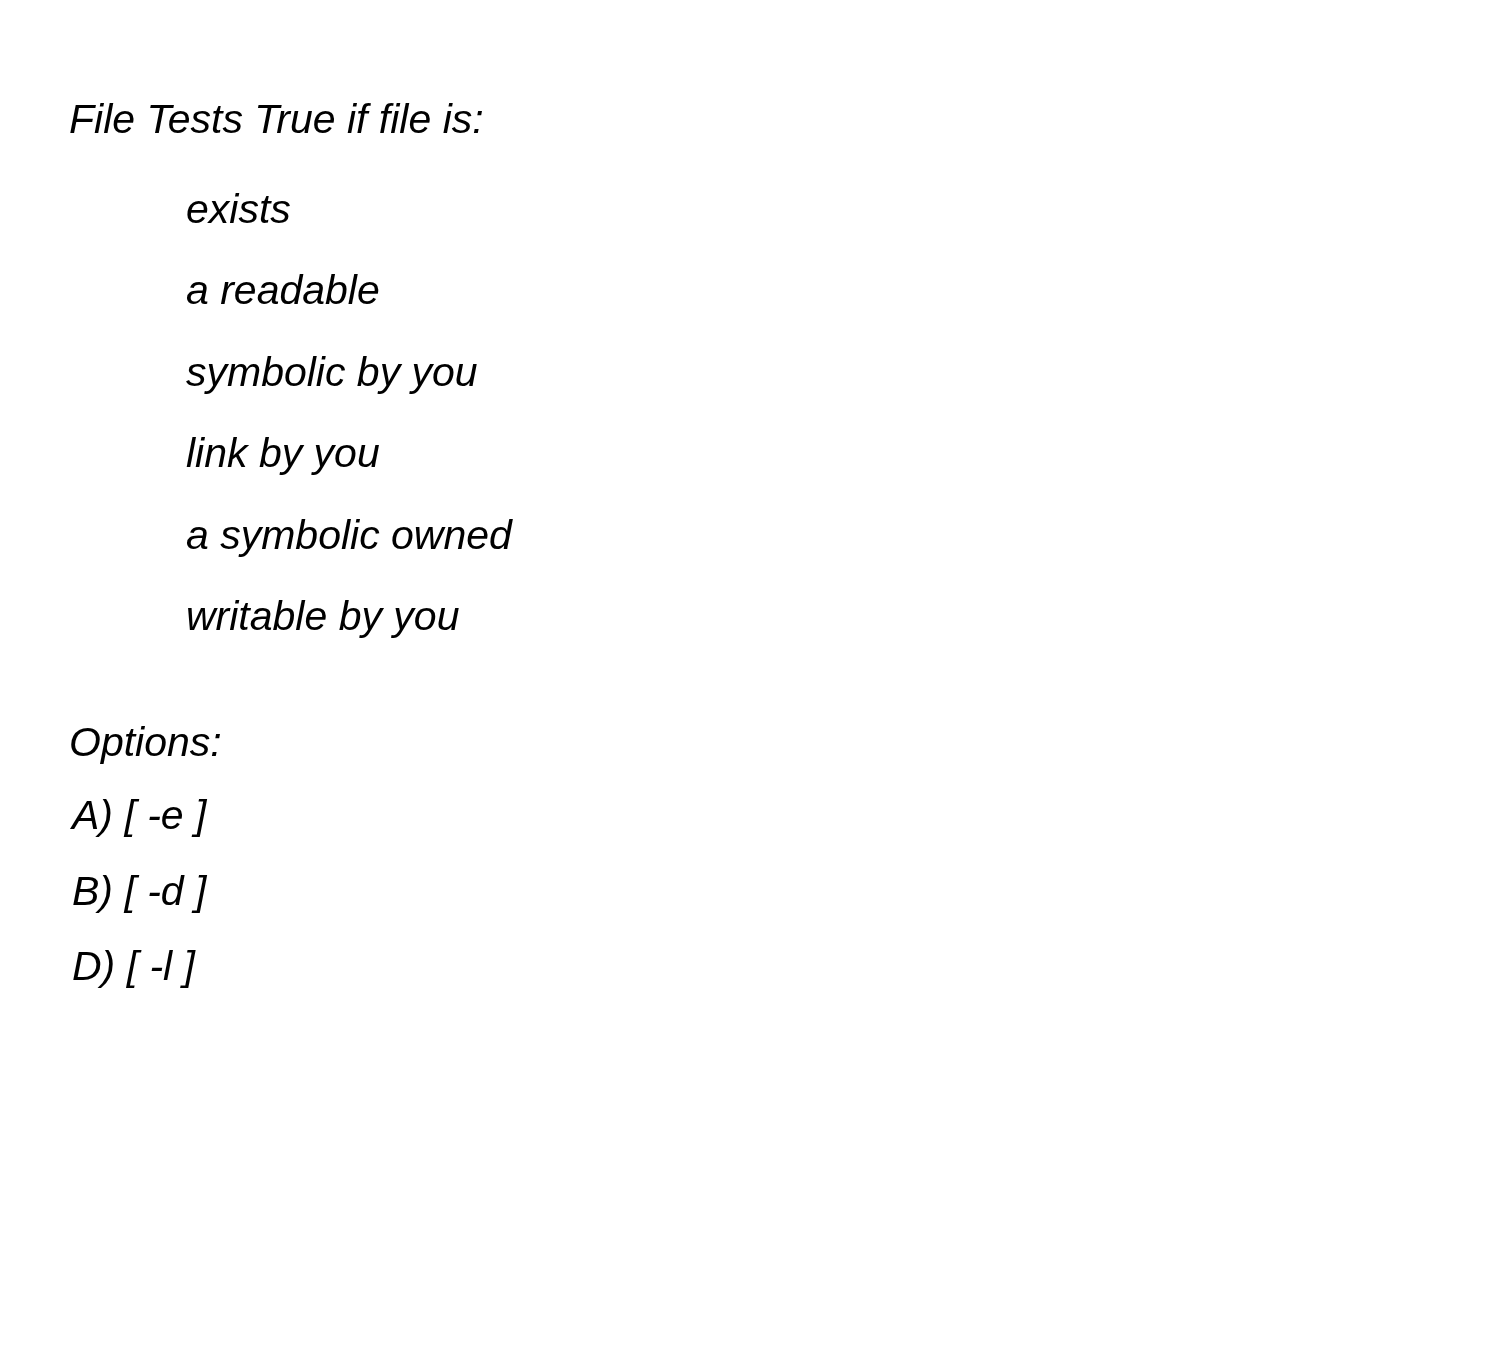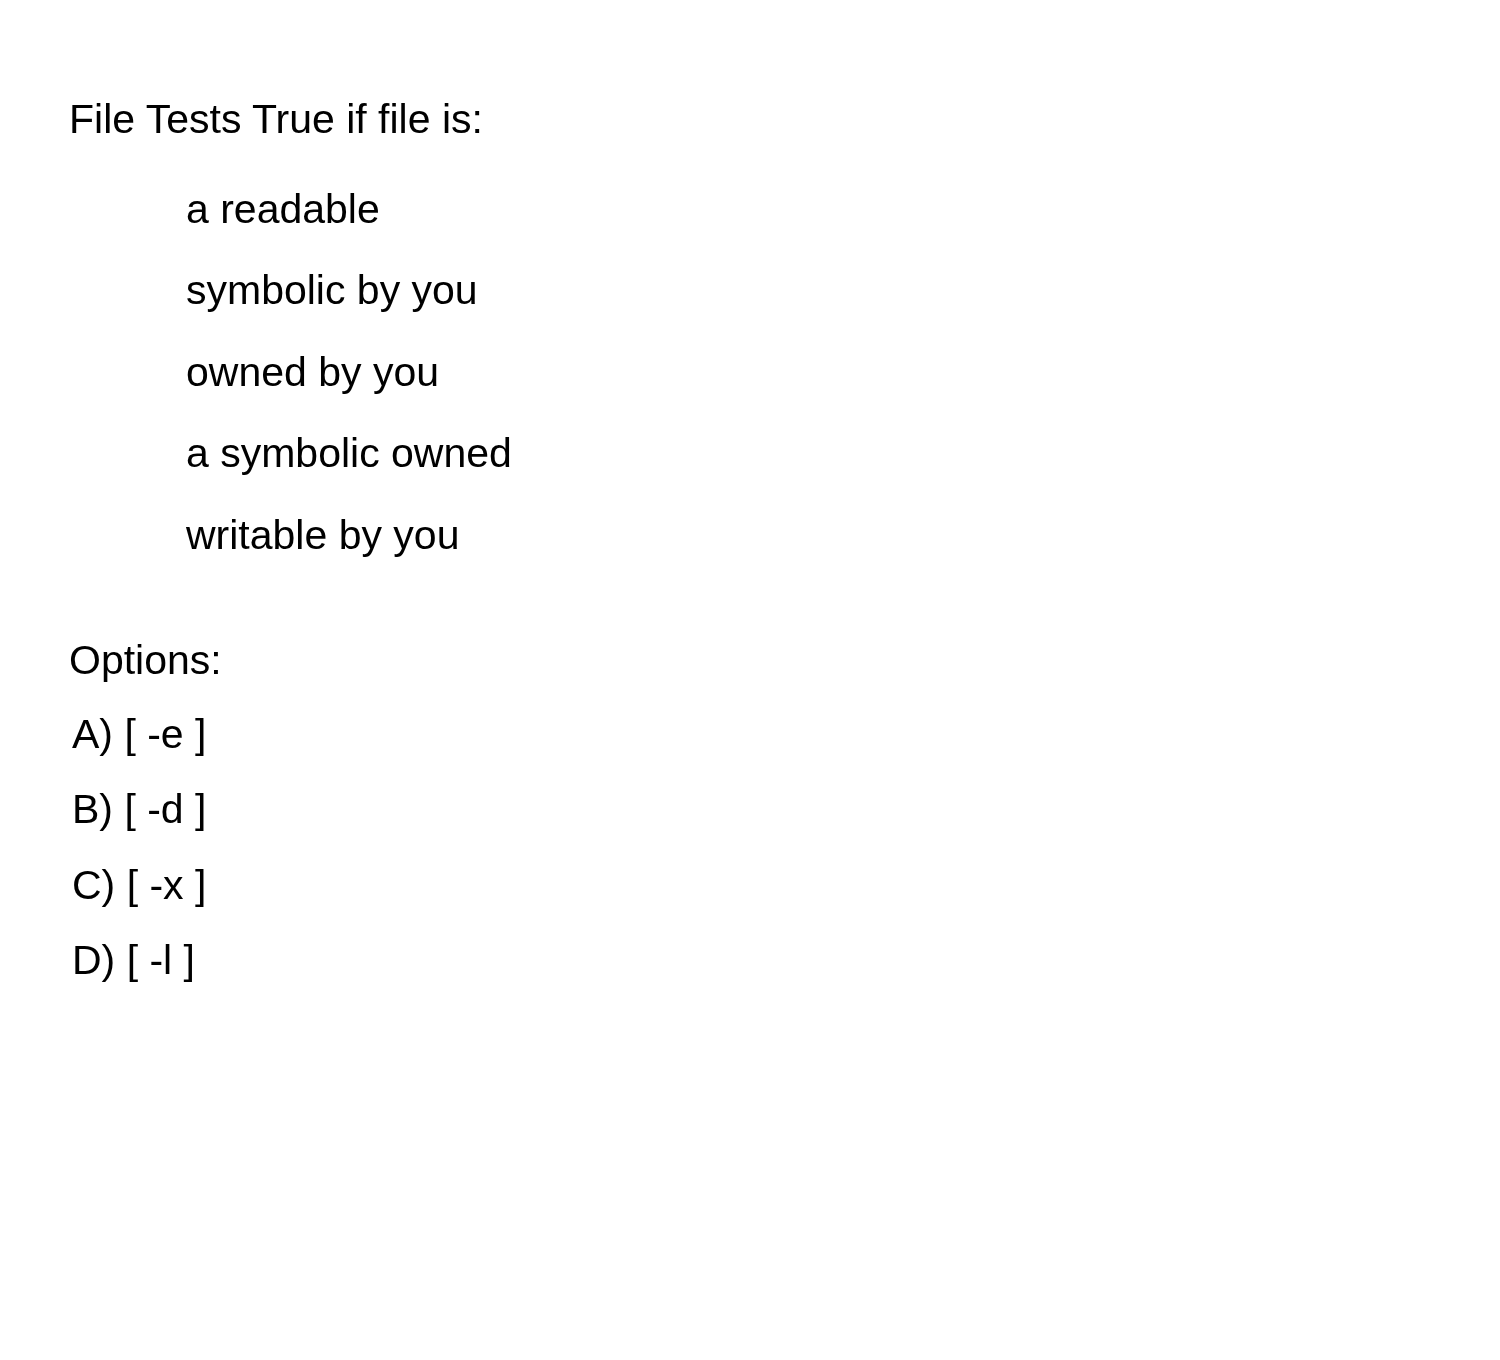--- a/index.html
+++ b/index.html
@@ -6,6 +6,7 @@
       margin: 3px;
       padding: 0;
       box-sizing: border-box;
+      font-style: italic;
     }
     body {
       font-family: -apple-system, BlinkMacSystemFont, "Segoe UI", Helvetica, Arial, sans-serif;

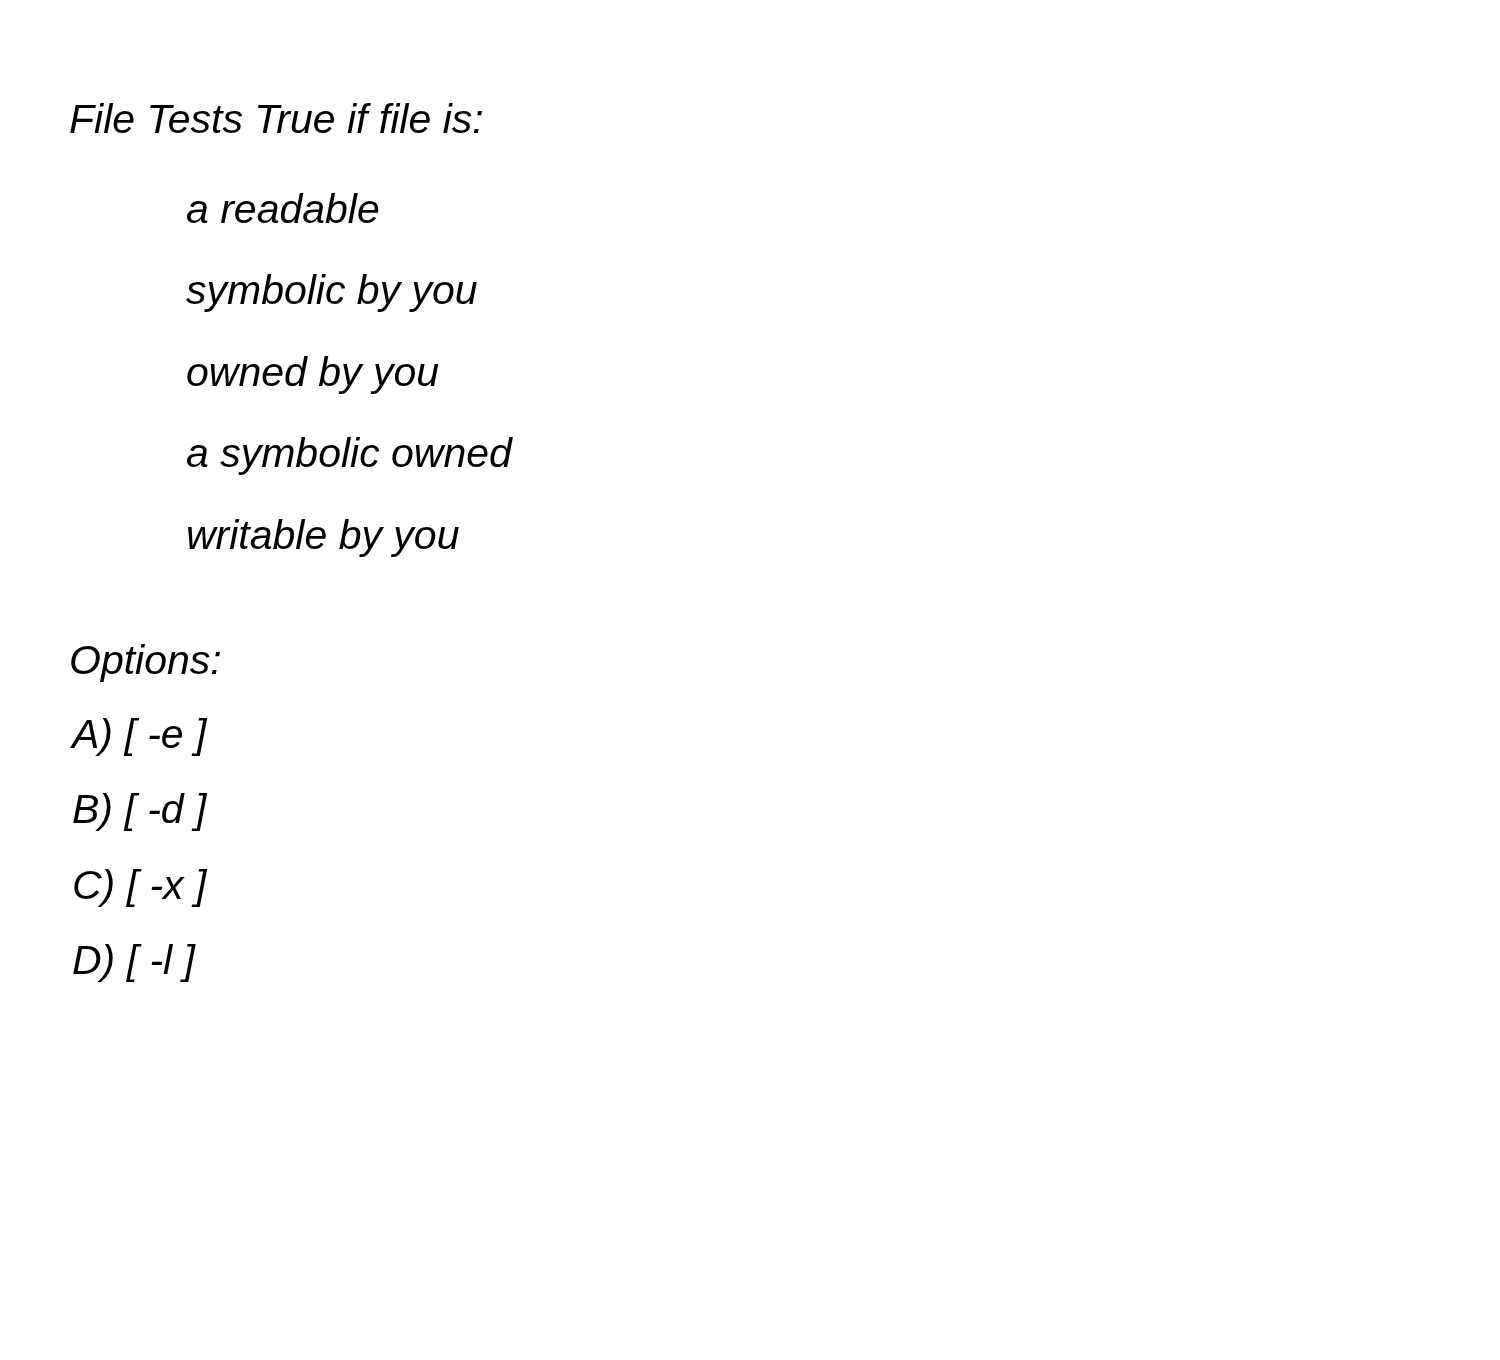--- a/index.html
+++ b/index.html
@@ -42,6 +42,7 @@
 <div class="title">File Tests True if file is:</div>
 
 <div class="conditions">
+  <div>exists</div>
   <div>a readable</div>
   <div>symbolic by you</div>
   <div>owned by you</div>

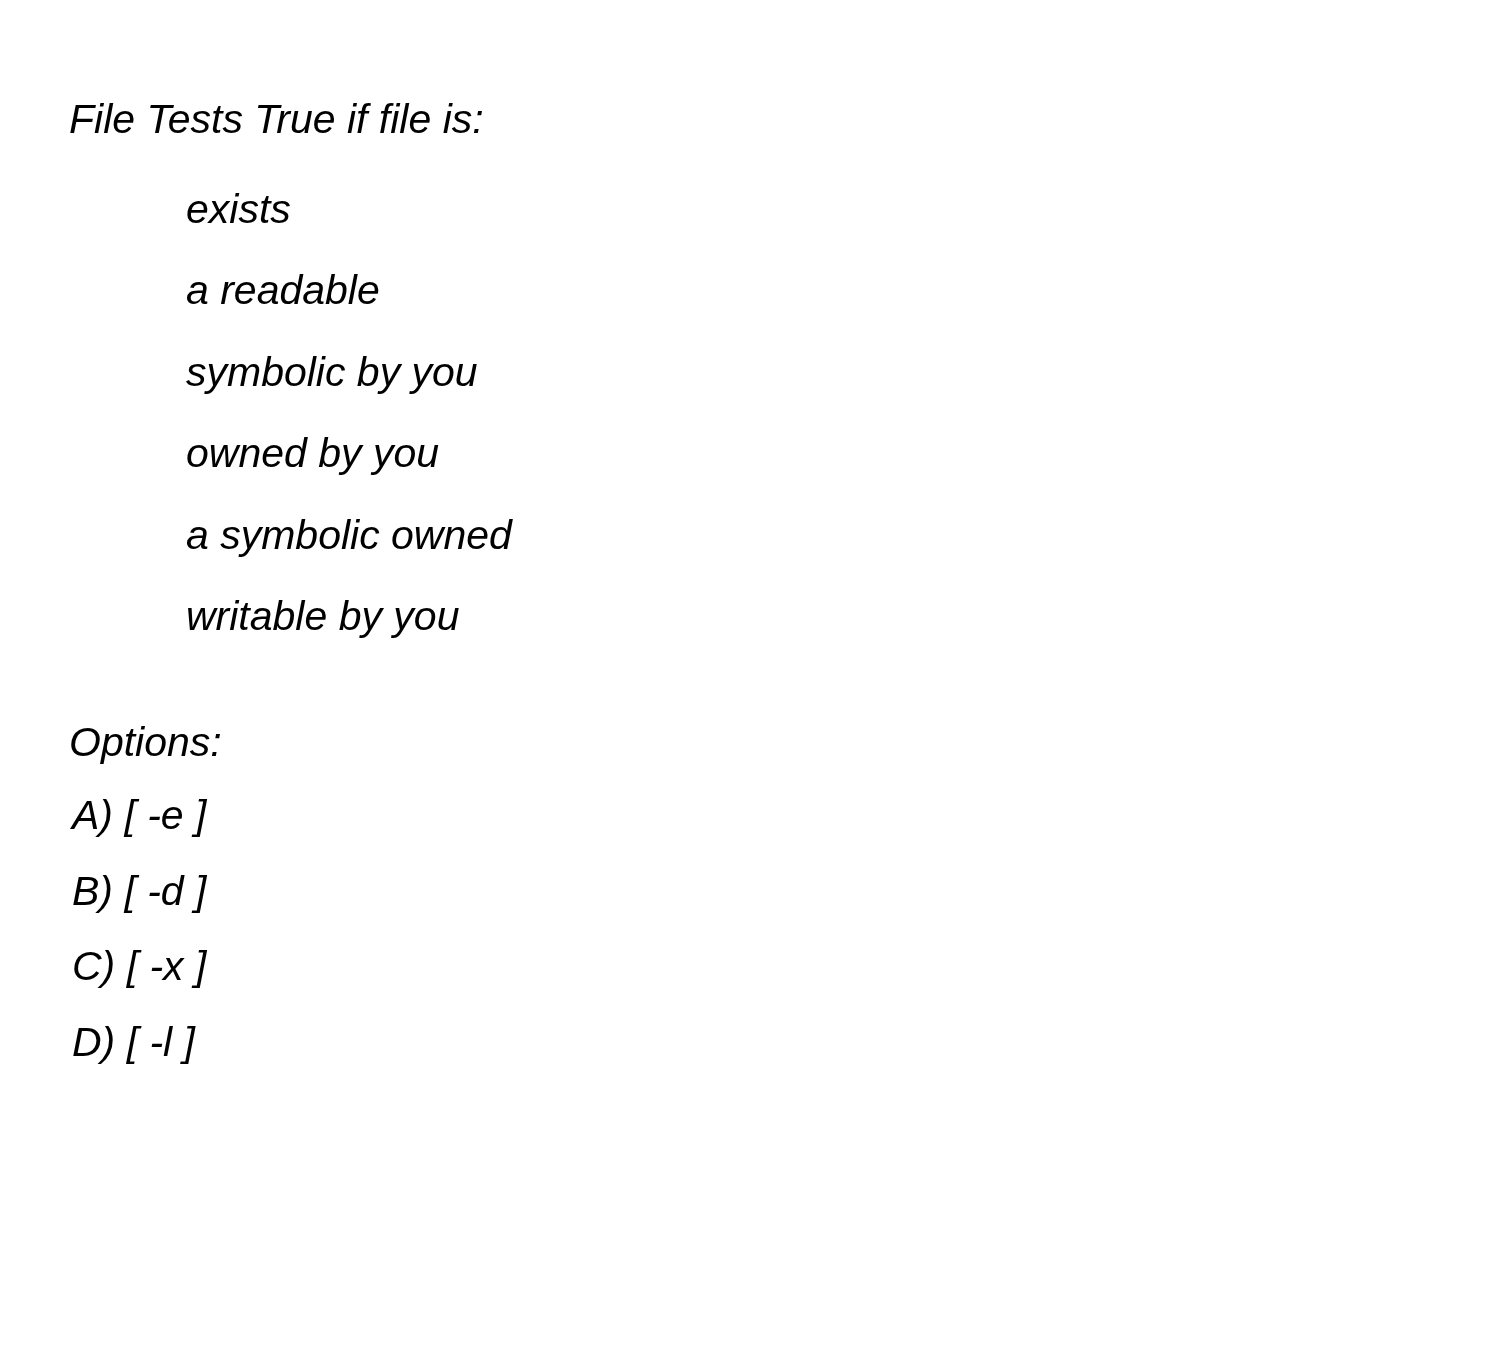--- a/index.html
+++ b/index.html
@@ -45,7 +45,7 @@
   <div>exists</div>
   <div>a readable</div>
   <div>symbolic by you</div>
-  <div>owned by you</div>
+  <div>link by you</div>
   <div>a symbolic owned</div>
   <div>writable by you</div>
 </div>

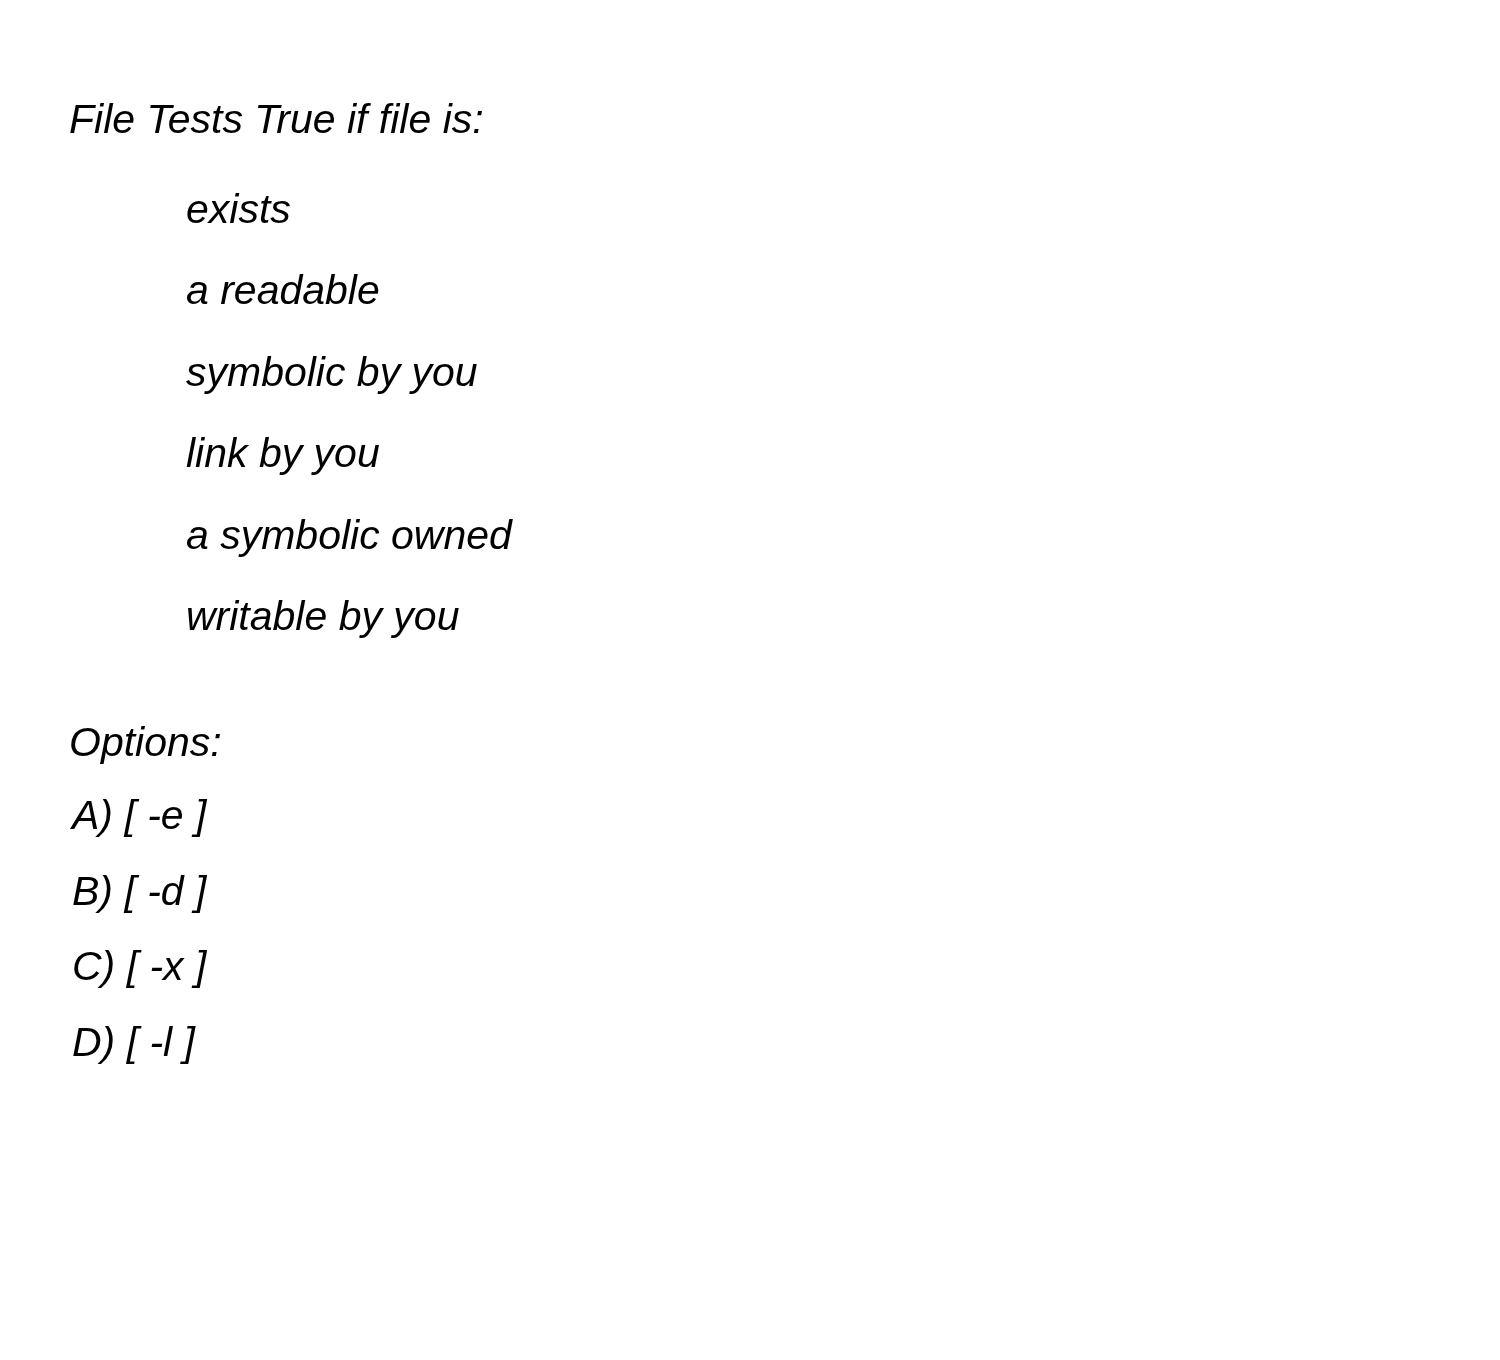--- a/index.html
+++ b/index.html
@@ -55,7 +55,6 @@
 <div class="options">
   <div>A) [ -e ]</div>
   <div>B) [ -d ]</div>
-  <div>C) [ -x ]</div>
   <div>D) [ -l ]</div>
 </div>
 

